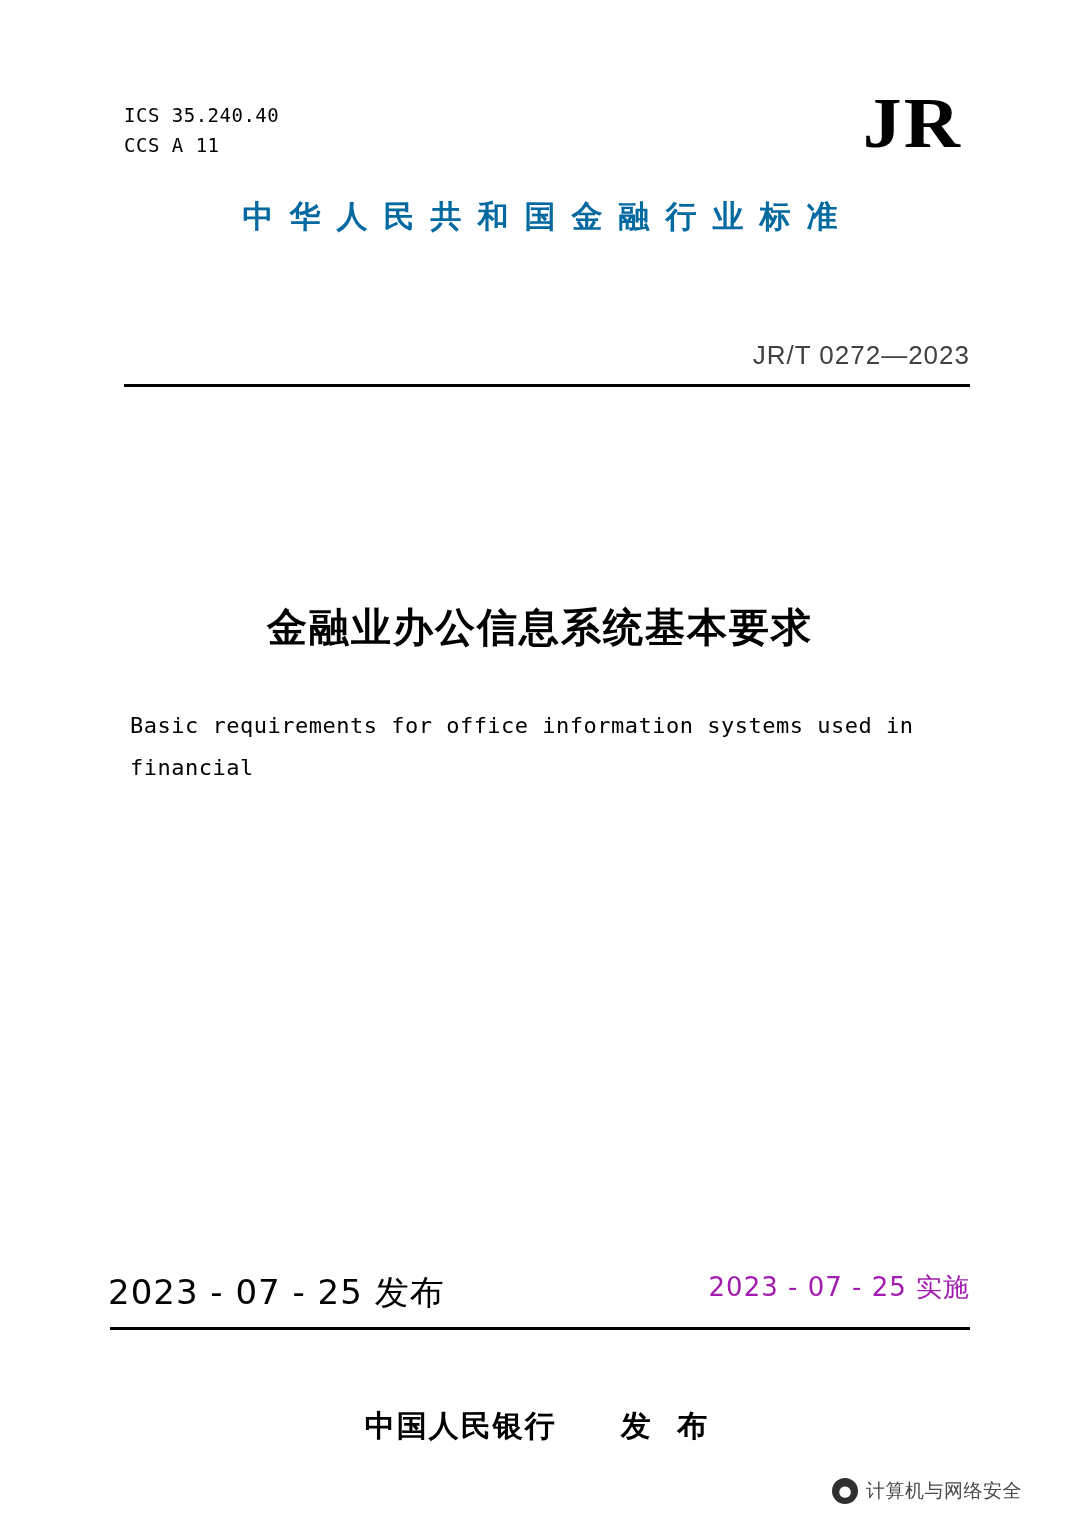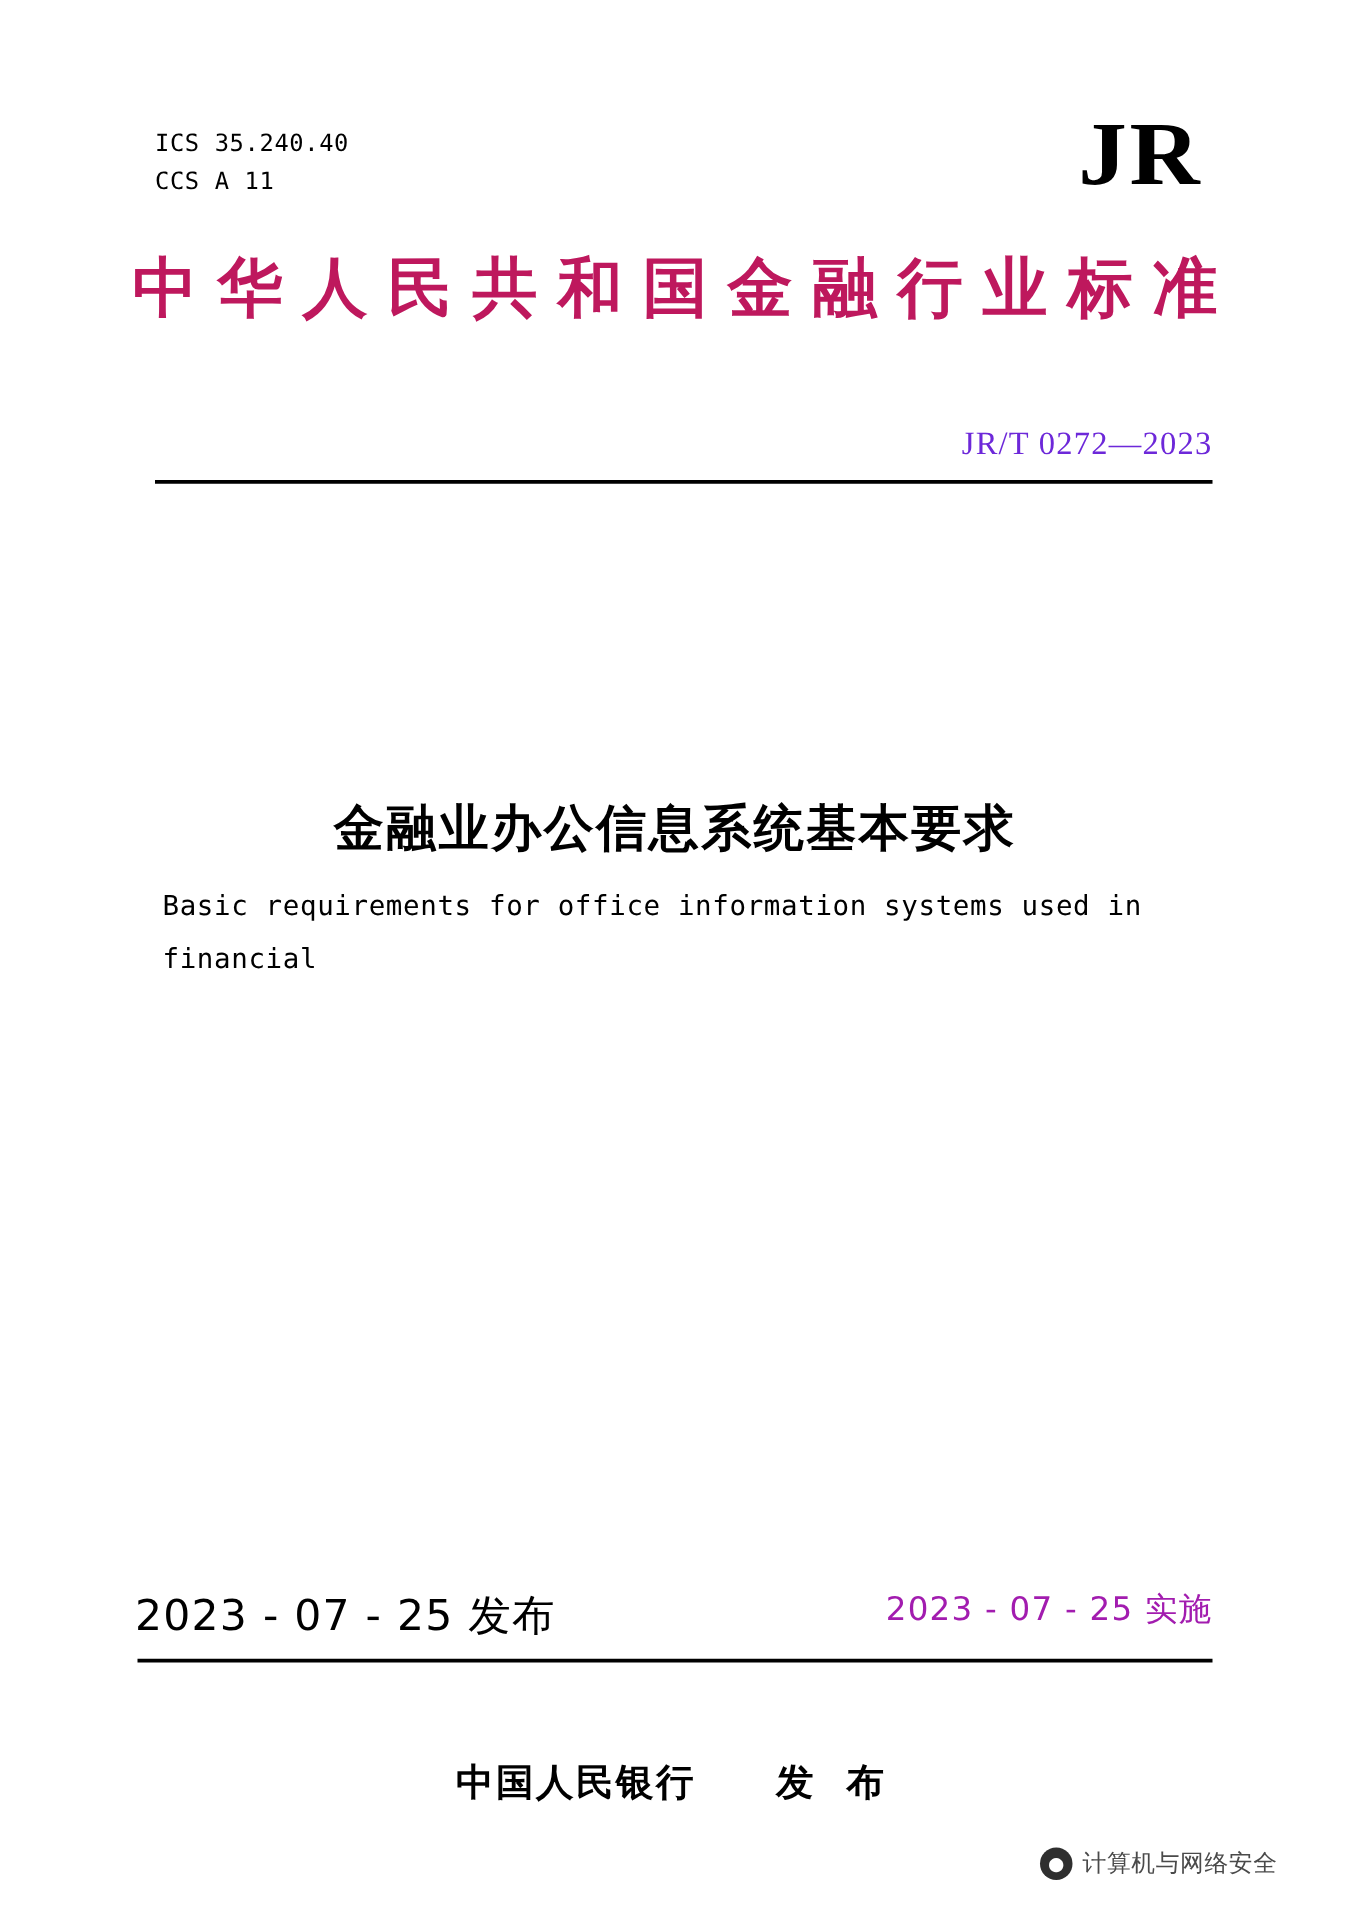--- a/index.html
+++ b/index.html
@@ -60,10 +60,10 @@
     text-align: center;
     font-family: "DejaVu Sans", sans-serif;
     font-weight: bold;
-    font-size: 52px;
+    font-size: 31px;
     letter-spacing: 16px;
     text-indent: 16px;
-    color: #be185d;
+    color: #0369a1;
   }
 
   .std-number {

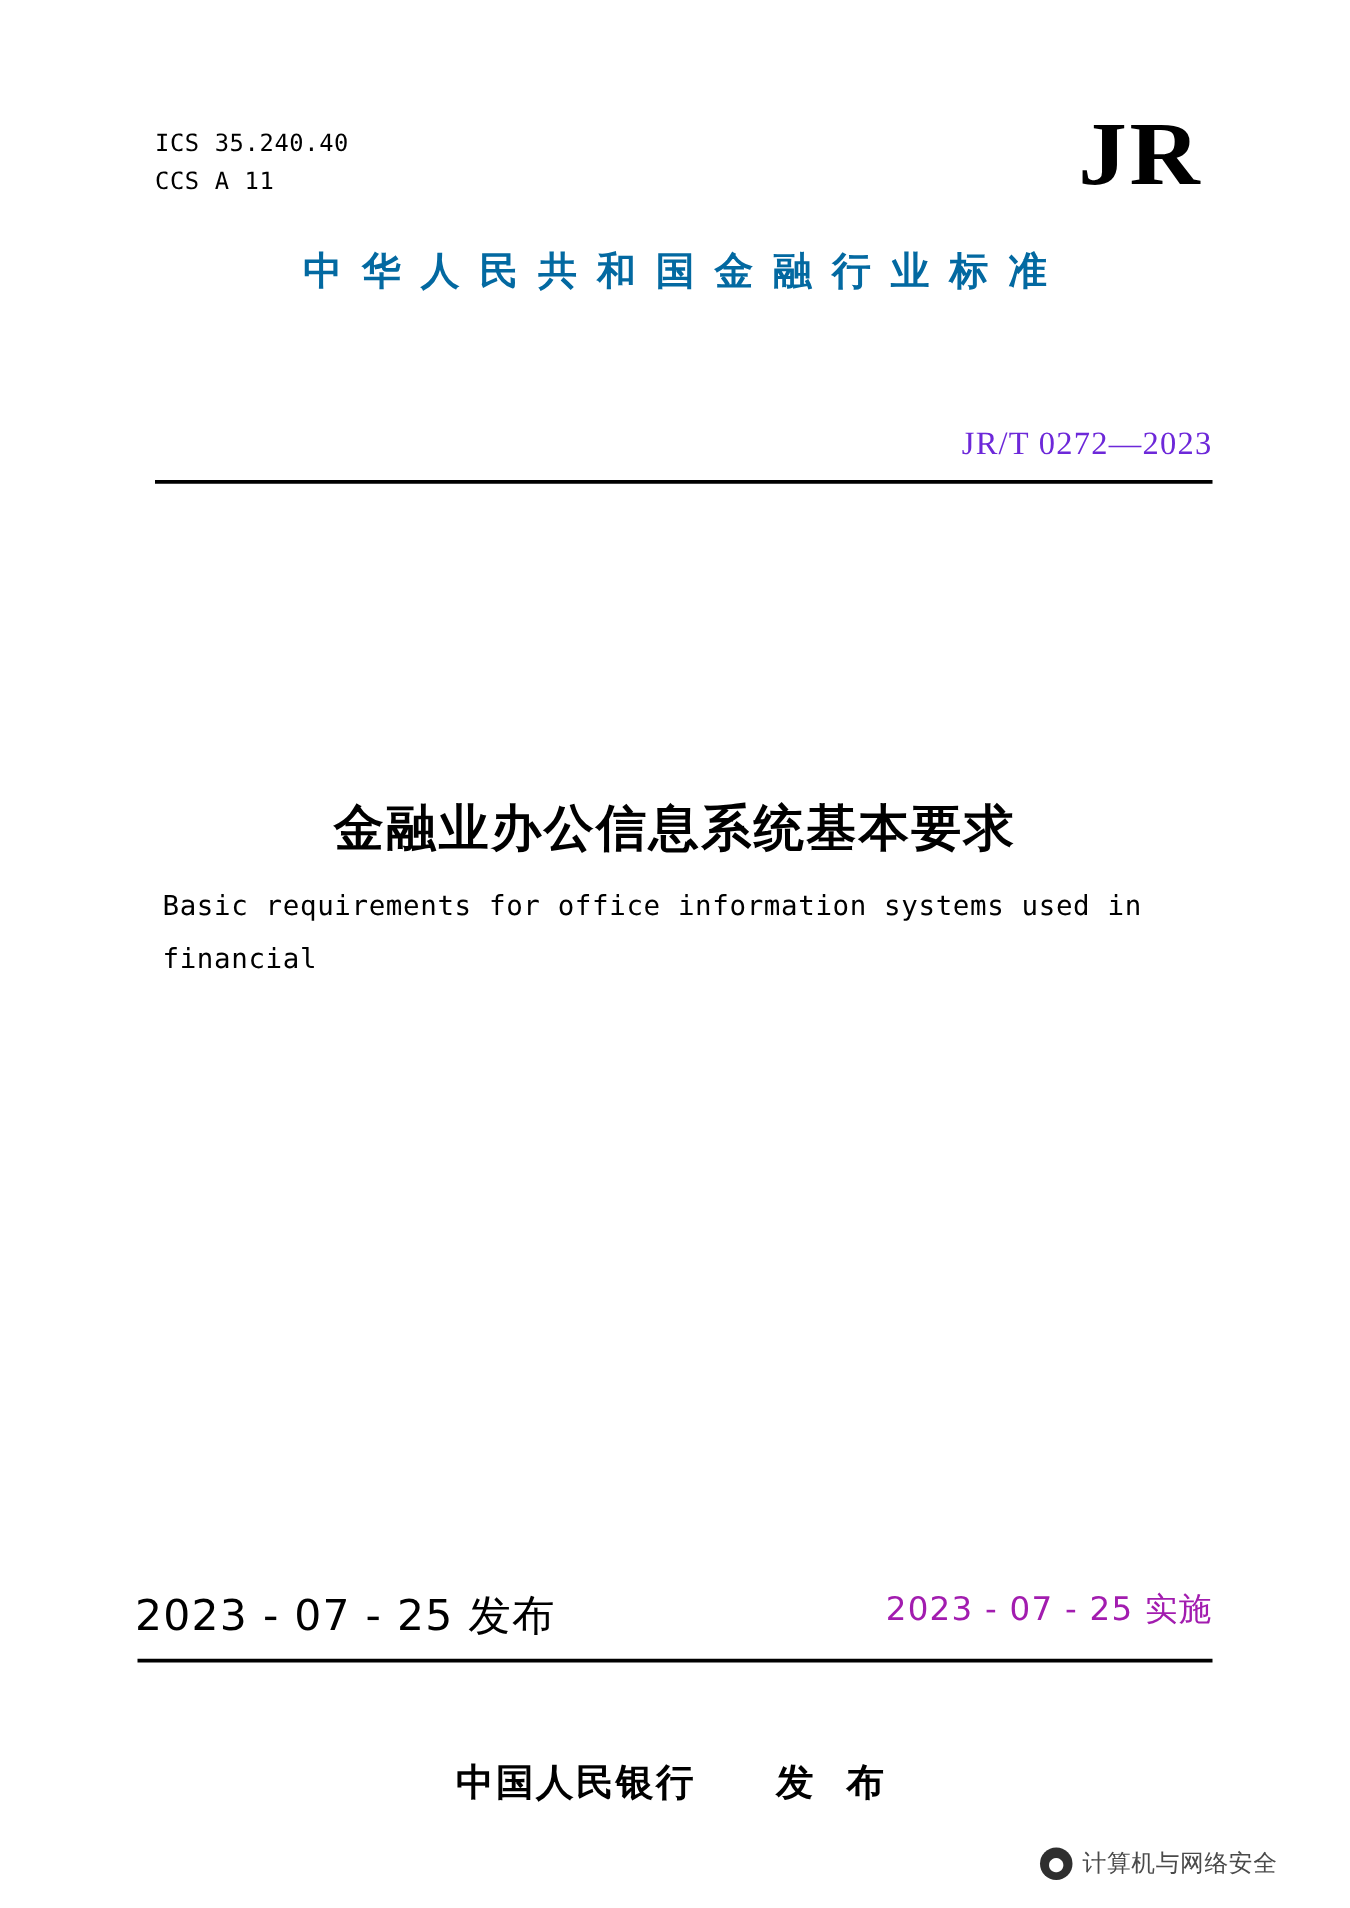--- a/index.html
+++ b/index.html
@@ -70,10 +70,10 @@
     position: absolute;
     right: 110px;
     top: 340px;
-    font-family: Liberation Serif, serif;
+    font-family: Liberation Sans, sans-serif;
     font-size: 26px;
     letter-spacing: 1px;
-    color: #6d28d9;
+    color: #404040;
   }
 
   .rule-top {

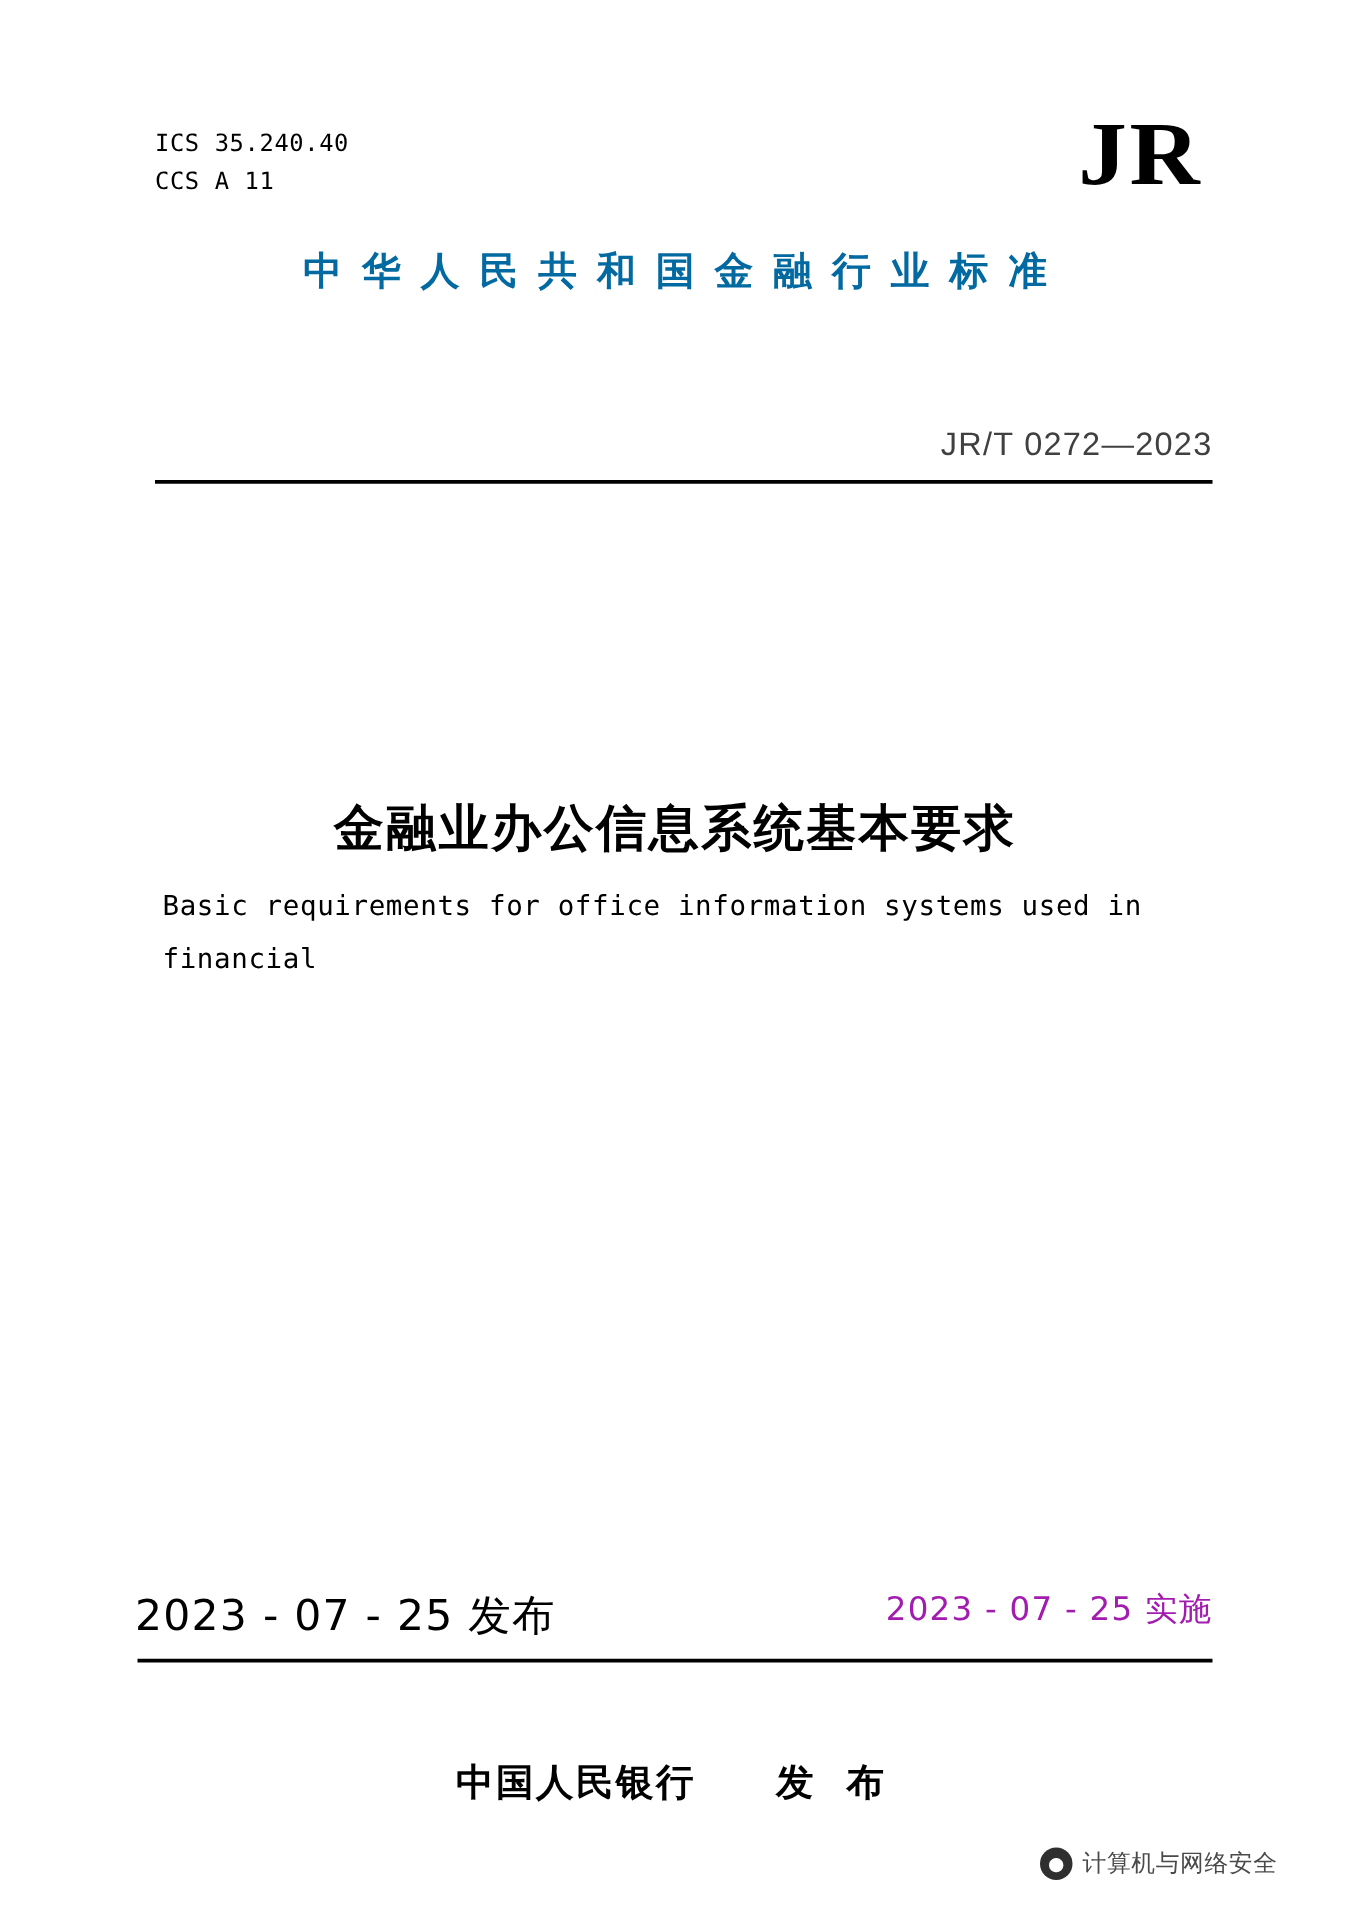--- a/index.html
+++ b/index.html
@@ -97,7 +97,6 @@
     font-size: 40px;
     letter-spacing: 2px;
     color: #000;
-    margin-top: 35px;
   }
 
   .doc-title-en {

